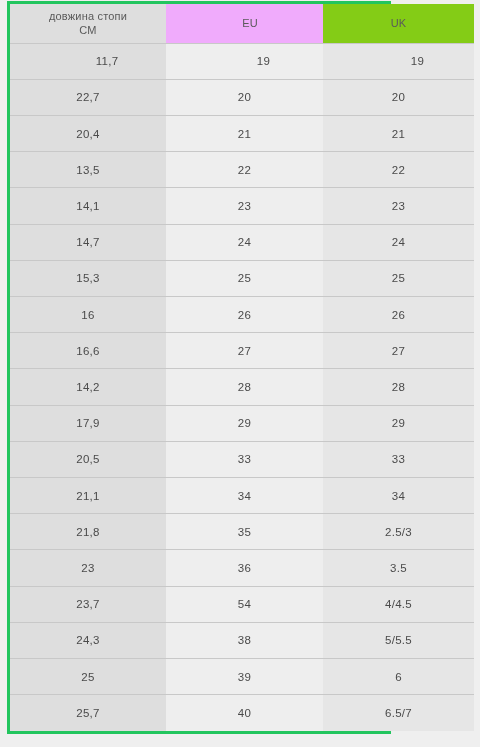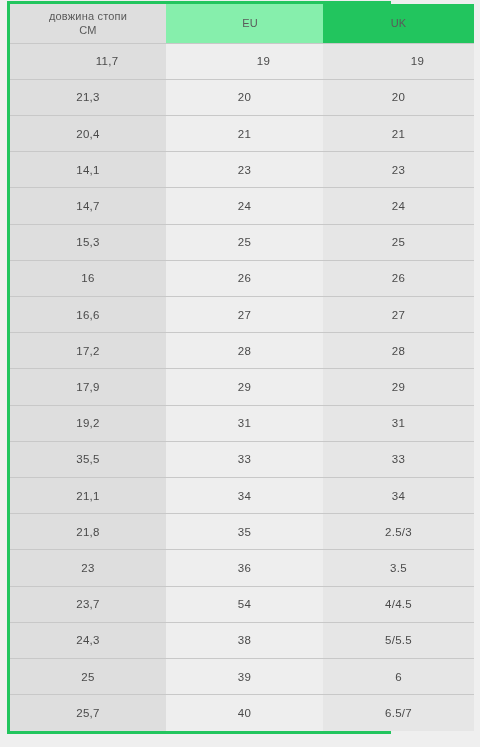--- a/index.html
+++ b/index.html
@@ -51,7 +51,7 @@
   }
 
   thead th.h-cm { background: #dedede; }
-  thead th.h-eu { background: #86efac; padding-left: 11px; }
+  thead th.h-eu { background: #f0abfc; padding-left: 11px; }
   thead th.h-uk { background: #22c55e; }
 
   tbody tr { height: 32.4px; }

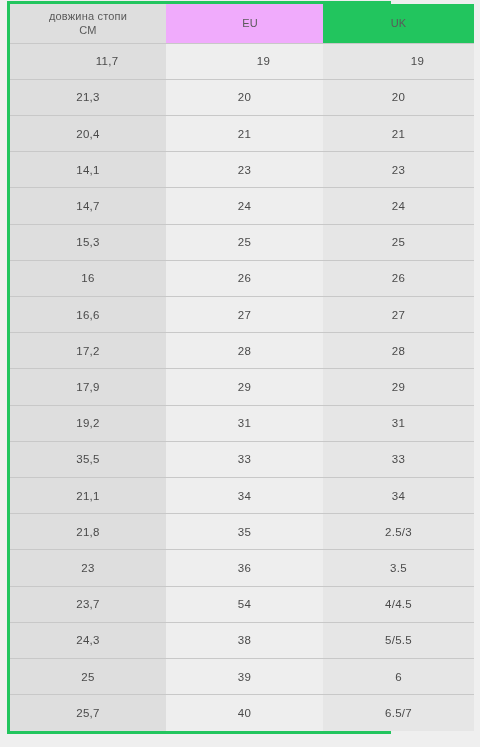--- a/index.html
+++ b/index.html
@@ -52,7 +52,7 @@
 
   thead th.h-cm { background: #dedede; }
   thead th.h-eu { background: #f0abfc; padding-left: 11px; }
-  thead th.h-uk { background: #22c55e; }
+  thead th.h-uk { background: #84cc16; }
 
   tbody tr { height: 32.4px; }
 

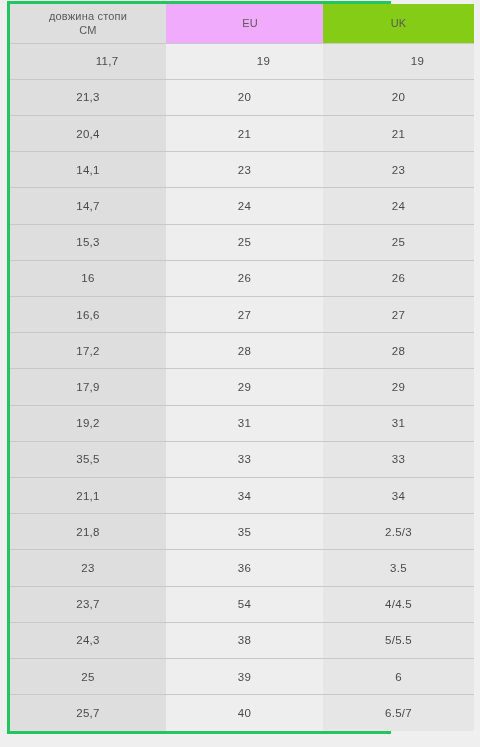--- a/index.html
+++ b/index.html
@@ -102,7 +102,7 @@
           <td class="c-uk">19</td>
         </tr>
         <tr>
-          <td class="c-cm">21,3</td>
+          <td class="c-cm">22,7</td>
           <td class="c-eu">20</td>
           <td class="c-uk">20</td>
         </tr>

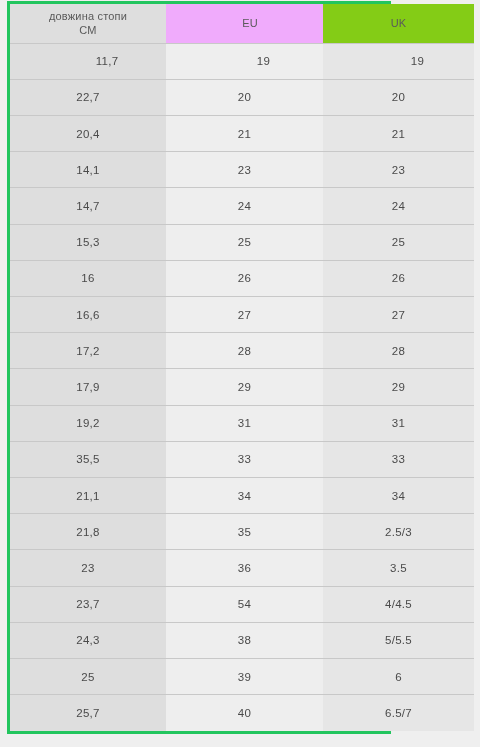--- a/index.html
+++ b/index.html
@@ -112,6 +112,11 @@
           <td class="c-uk">21</td>
         </tr>
         <tr>
+          <td class="c-cm">13,5</td>
+          <td class="c-eu">22</td>
+          <td class="c-uk">22</td>
+        </tr>
+        <tr>
           <td class="c-cm">14,1</td>
           <td class="c-eu">23</td>
           <td class="c-uk">23</td>

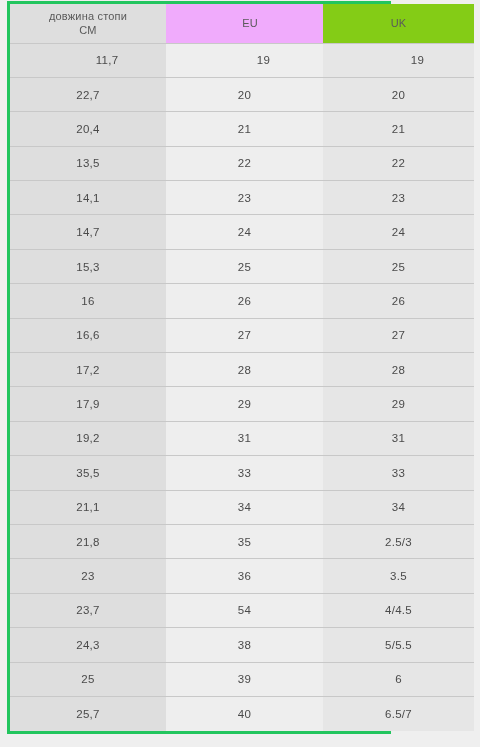--- a/index.html
+++ b/index.html
@@ -142,7 +142,7 @@
           <td class="c-uk">27</td>
         </tr>
         <tr>
-          <td class="c-cm">17,2</td>
+          <td class="c-cm">14,2</td>
           <td class="c-eu">28</td>
           <td class="c-uk">28</td>
         </tr>

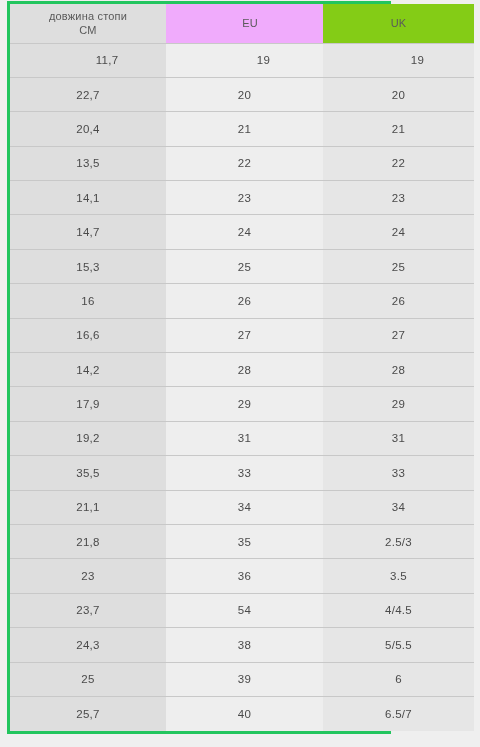--- a/index.html
+++ b/index.html
@@ -152,11 +152,6 @@
           <td class="c-uk">29</td>
         </tr>
         <tr>
-          <td class="c-cm">19,2</td>
-          <td class="c-eu">31</td>
-          <td class="c-uk">31</td>
-        </tr>
-        <tr>
           <td class="c-cm">35,5</td>
           <td class="c-eu">33</td>
           <td class="c-uk">33</td>

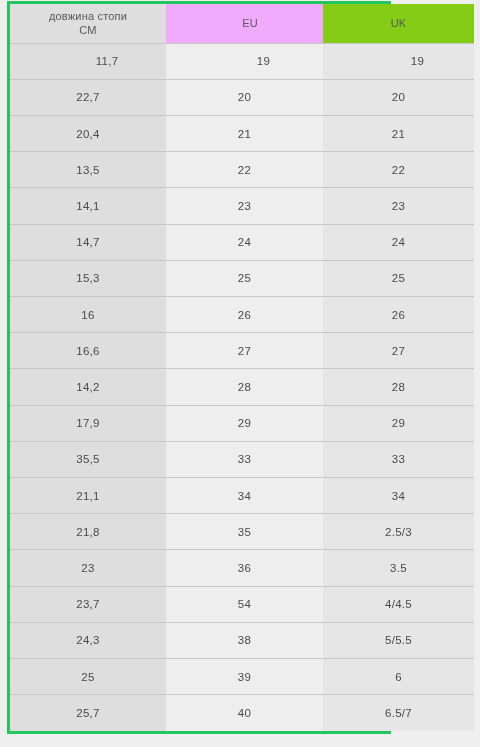--- a/index.html
+++ b/index.html
@@ -152,7 +152,7 @@
           <td class="c-uk">29</td>
         </tr>
         <tr>
-          <td class="c-cm">35,5</td>
+          <td class="c-cm">20,5</td>
           <td class="c-eu">33</td>
           <td class="c-uk">33</td>
         </tr>

